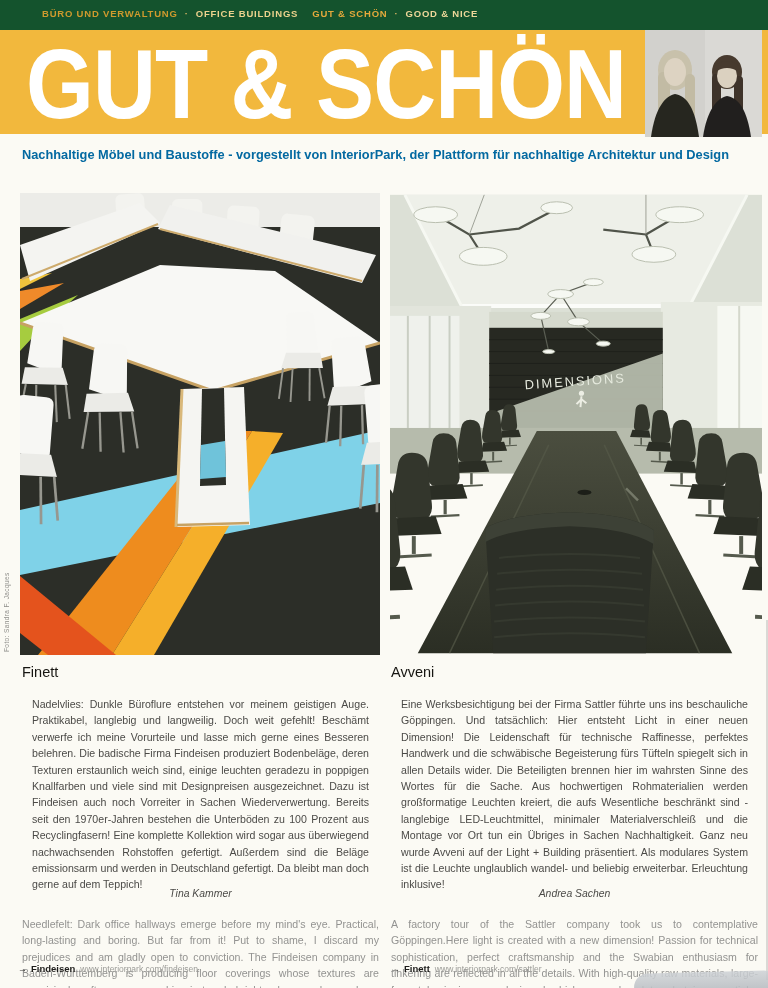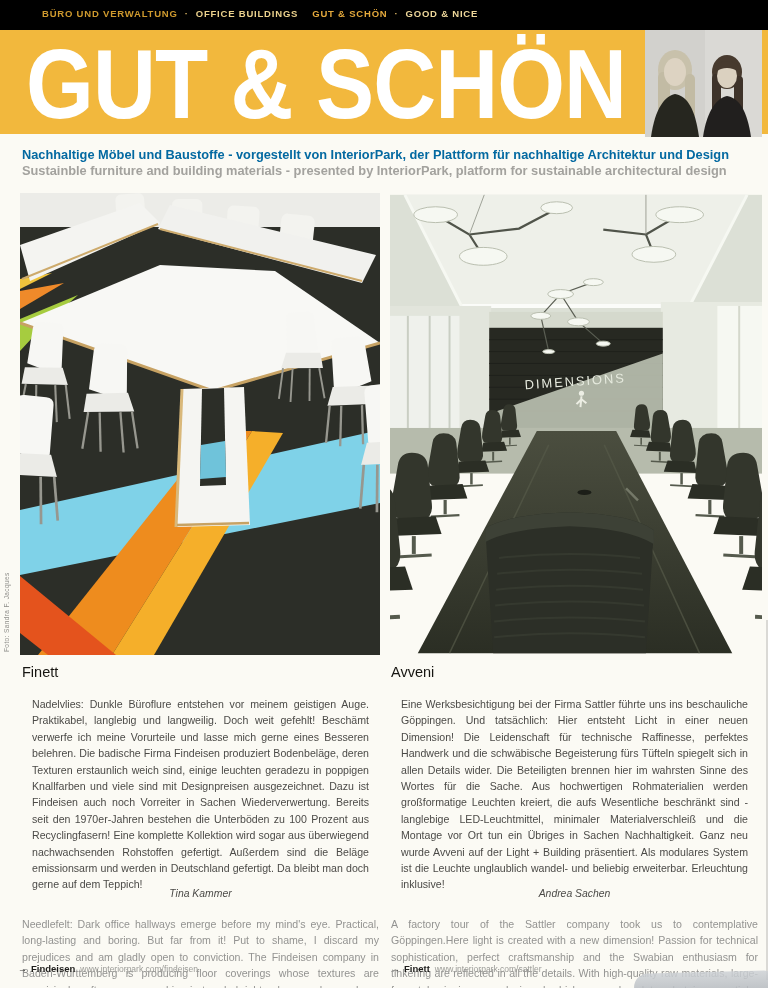--- a/index.html
+++ b/index.html
@@ -9,7 +9,7 @@
     font-family:"Liberation Sans",sans-serif;
   }
   
-  .topbar{position:absolute;left:0;top:0;width:768px;height:30px;background:#000000;}
+  .topbar{position:absolute;left:0;top:0;width:768px;height:30px;background:#14532d;}
   .topbar .line{position:absolute;left:42px;top:8px;font-size:9.5px;font-weight:bold;letter-spacing:.8px;white-space:nowrap;}
   .k-de{color:#cf9a2e;} .k-sep{color:#dcb765;margin:0 7px;} .k-en{color:#ecd28d;}
   .k-fde{color:#e4a93c;margin-left:14px;} .k-fen{color:#eed79a;}

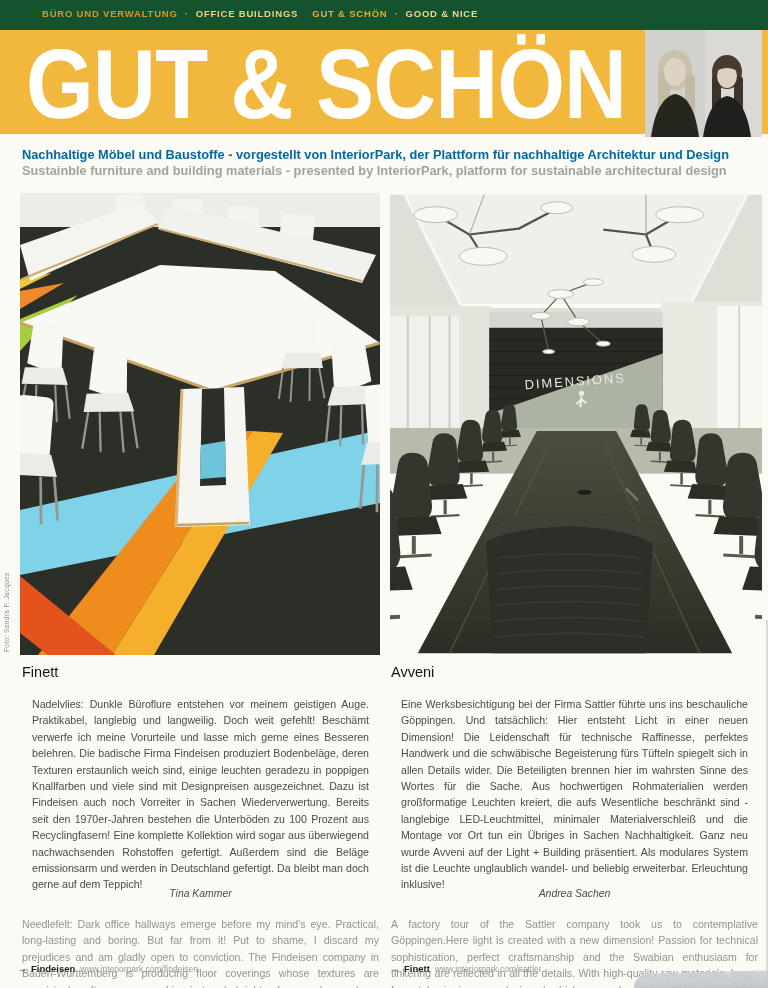--- a/index.html
+++ b/index.html
@@ -94,7 +94,6 @@
 
   <div class="intro">
     <p class="h-de">Nachhaltige Möbel und Baustoffe - vorgestellt von InteriorPark, der Plattform für nachhaltige Architektur und Design</p>
-    <p class="h-en">Sustainble furniture and building materials - presented by InteriorPark, platform for sustainable architectural design</p>
   </div>
 
   <div class="photoL">

